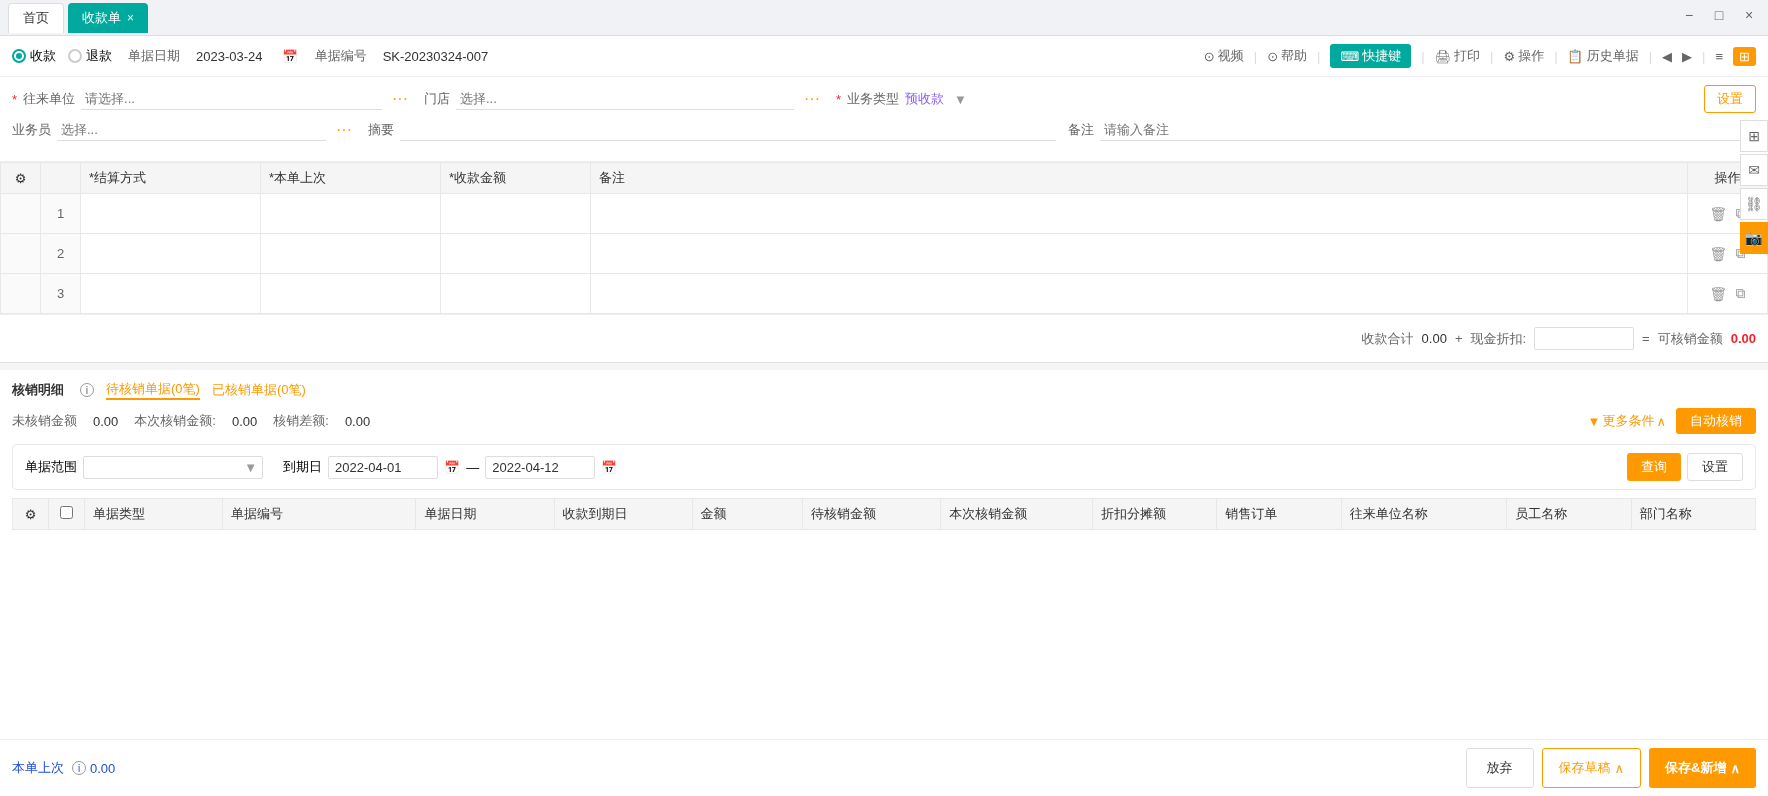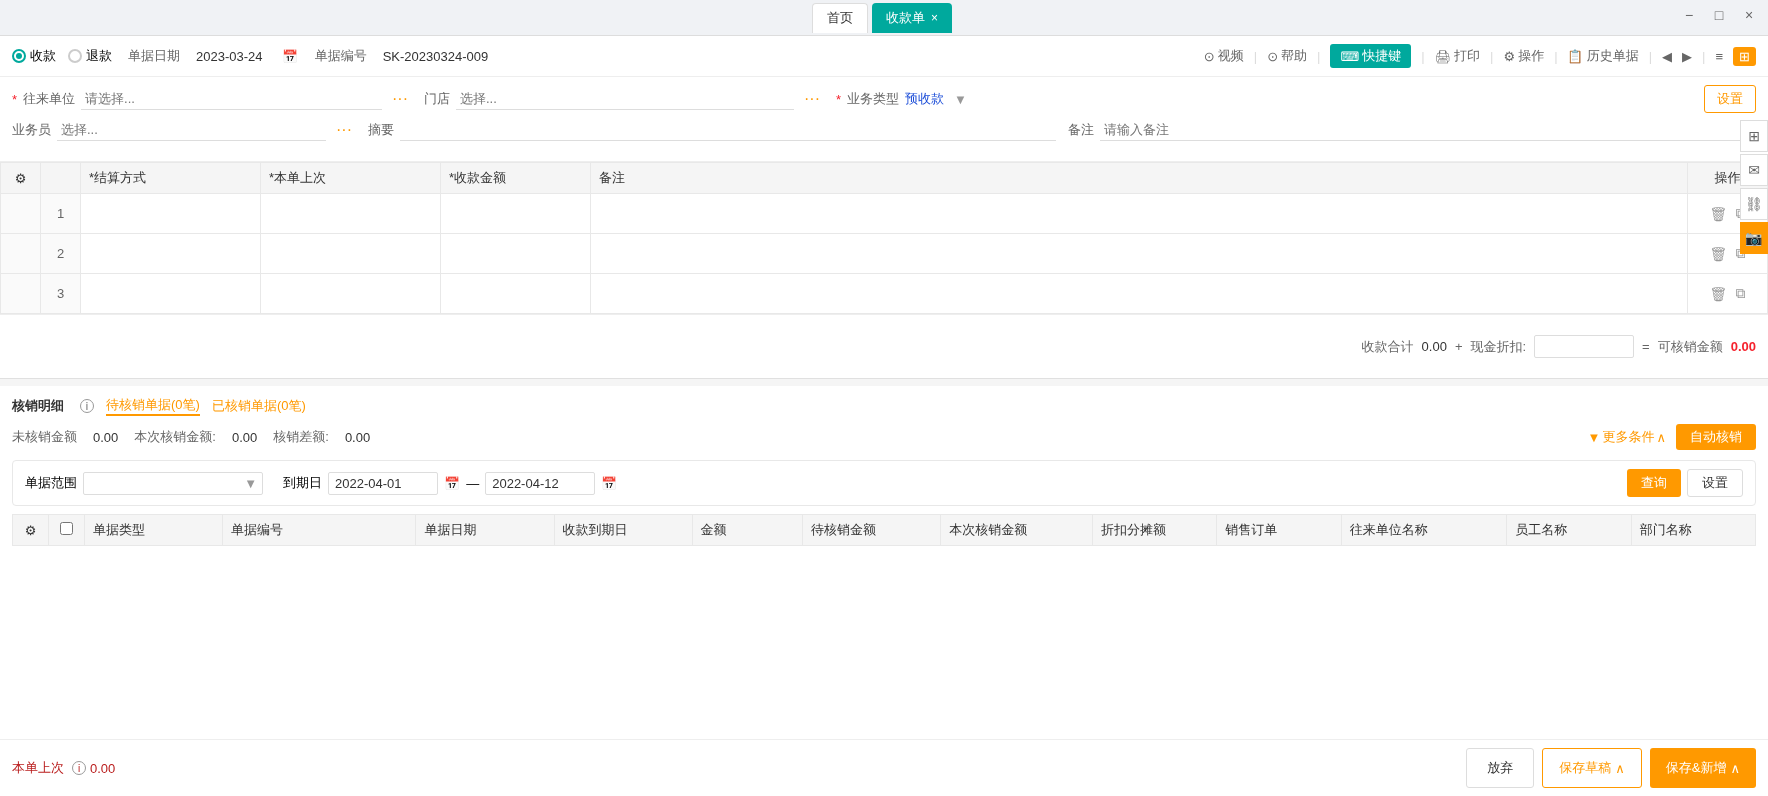--- a/index.html
+++ b/index.html
@@ -10,7 +10,6 @@
       display: flex; align-items: center; background: #f0f2f5;
       height: 36px; padding: 12px 8px; border-bottom: 1px solid #ddd;
       position: relative;
-      justify-content: center;
     }
     .tab-home {
       background: #fff; color: #333; padding: 0 14px; height: 30px;

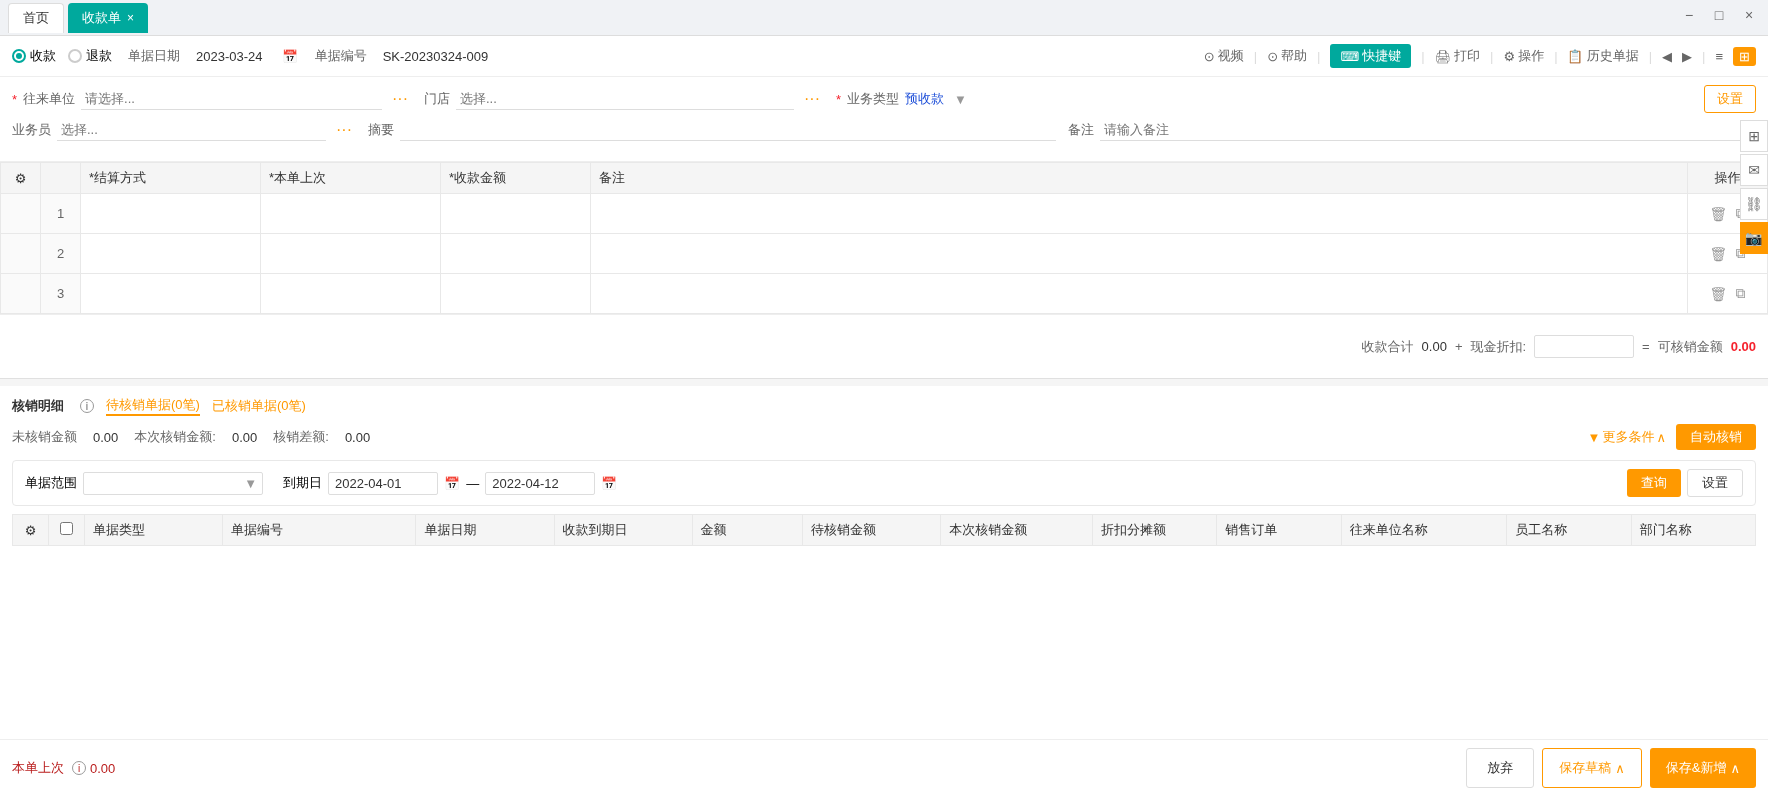--- a/index.html
+++ b/index.html
@@ -195,7 +195,7 @@
     <span class="field-value">2023-03-24</span>
     <span class="calendar-icon">📅</span>
     <span class="field-label">单据编号</span>
-    <span class="field-value">SK-20230324-009</span>
+    <span class="field-value">SK-20230324-007</span>
 
     <div class="toolbar-right">
       <div class="toolbar-link">

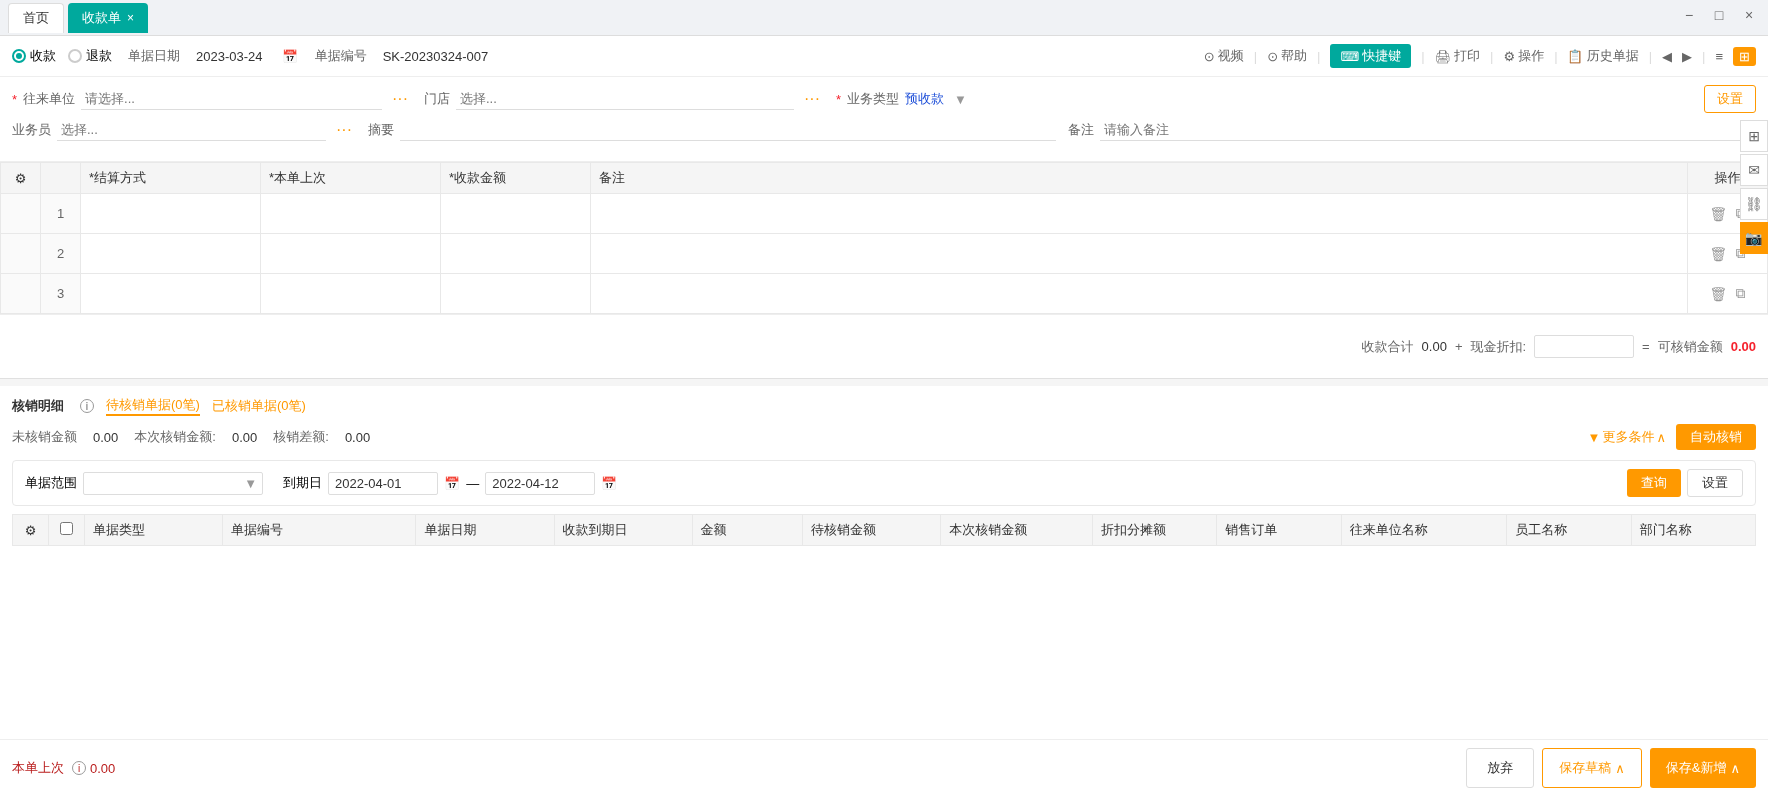--- a/index.html
+++ b/index.html
@@ -60,7 +60,7 @@
       color: #999; outline: none; background: transparent;
     }
     .more-btn { color: #f90; font-size: 16px; cursor: pointer; padding: 0 4px; }
-    .select-value { color: #1d4ed8; }
+    .select-value { color: #8b5cf6; }
     .select-arrow { color: #999; cursor: pointer; margin-left: 4px; }
 
     

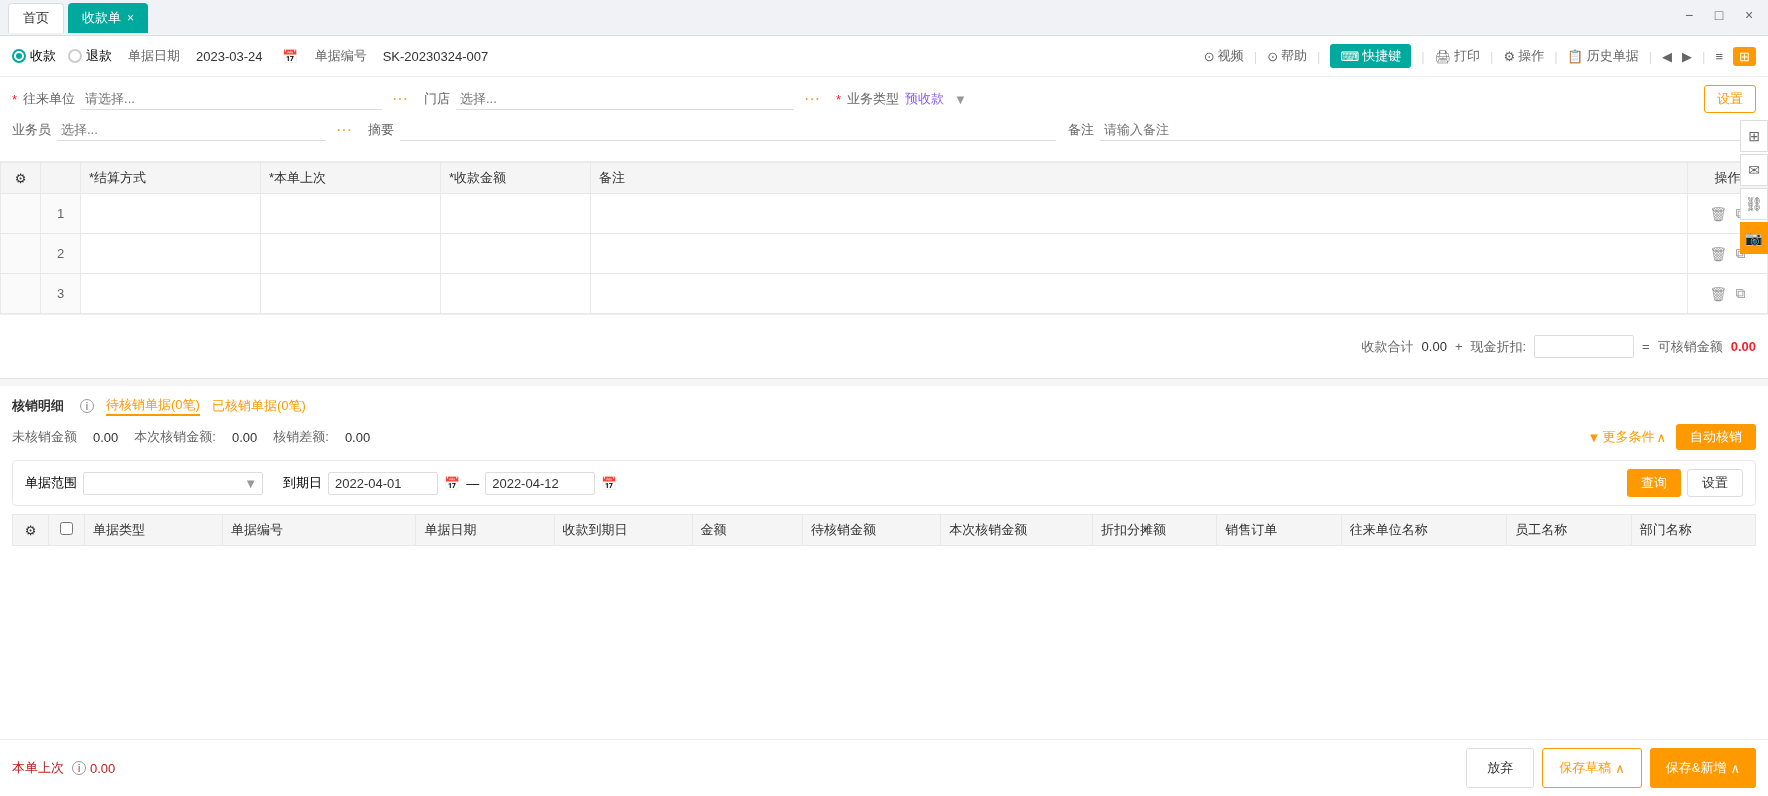--- a/index.html
+++ b/index.html
@@ -83,7 +83,7 @@
     
     .summary-row {
       display: flex; align-items: center; justify-content: flex-end;
-      padding: 20px 12px; gap: 8px; border-top: 1px solid #eee;
+      padding: 12px 12px; gap: 8px; border-top: 1px solid #eee;
       flex-shrink: 0;
     }
     .summary-label { color: #666; }

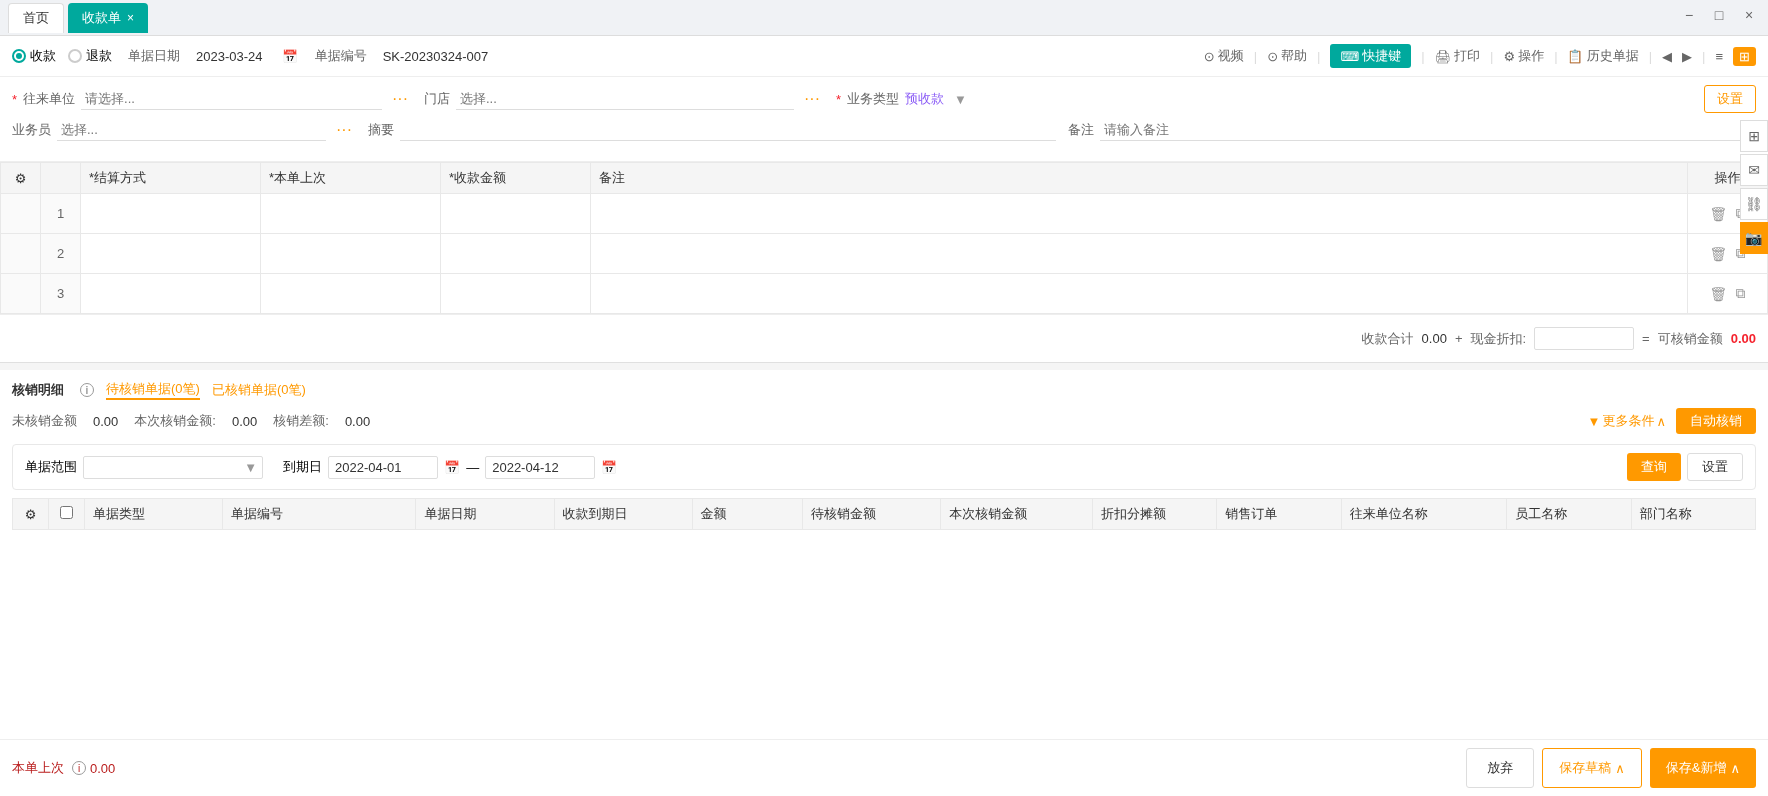--- a/index.html
+++ b/index.html
@@ -128,7 +128,7 @@
       border-top: 1px solid #eee; background: #fff; flex-shrink: 0;
     }
     .bottom-info { color: #666; display: flex; align-items: center; gap: 4px; }
-    .bottom-info span { color: #b91c1c; font-weight: 500; }
+    .bottom-info span { color: #1d4ed8; font-weight: 500; }
     .bottom-btns { margin-left: auto; display: flex; gap: 8px; }
     .btn-discard { background: #fff; color: #333; border: 1px solid #ddd; padding: 10px 20px; border-radius: 3px; cursor: pointer; }
     .btn-save-draft {

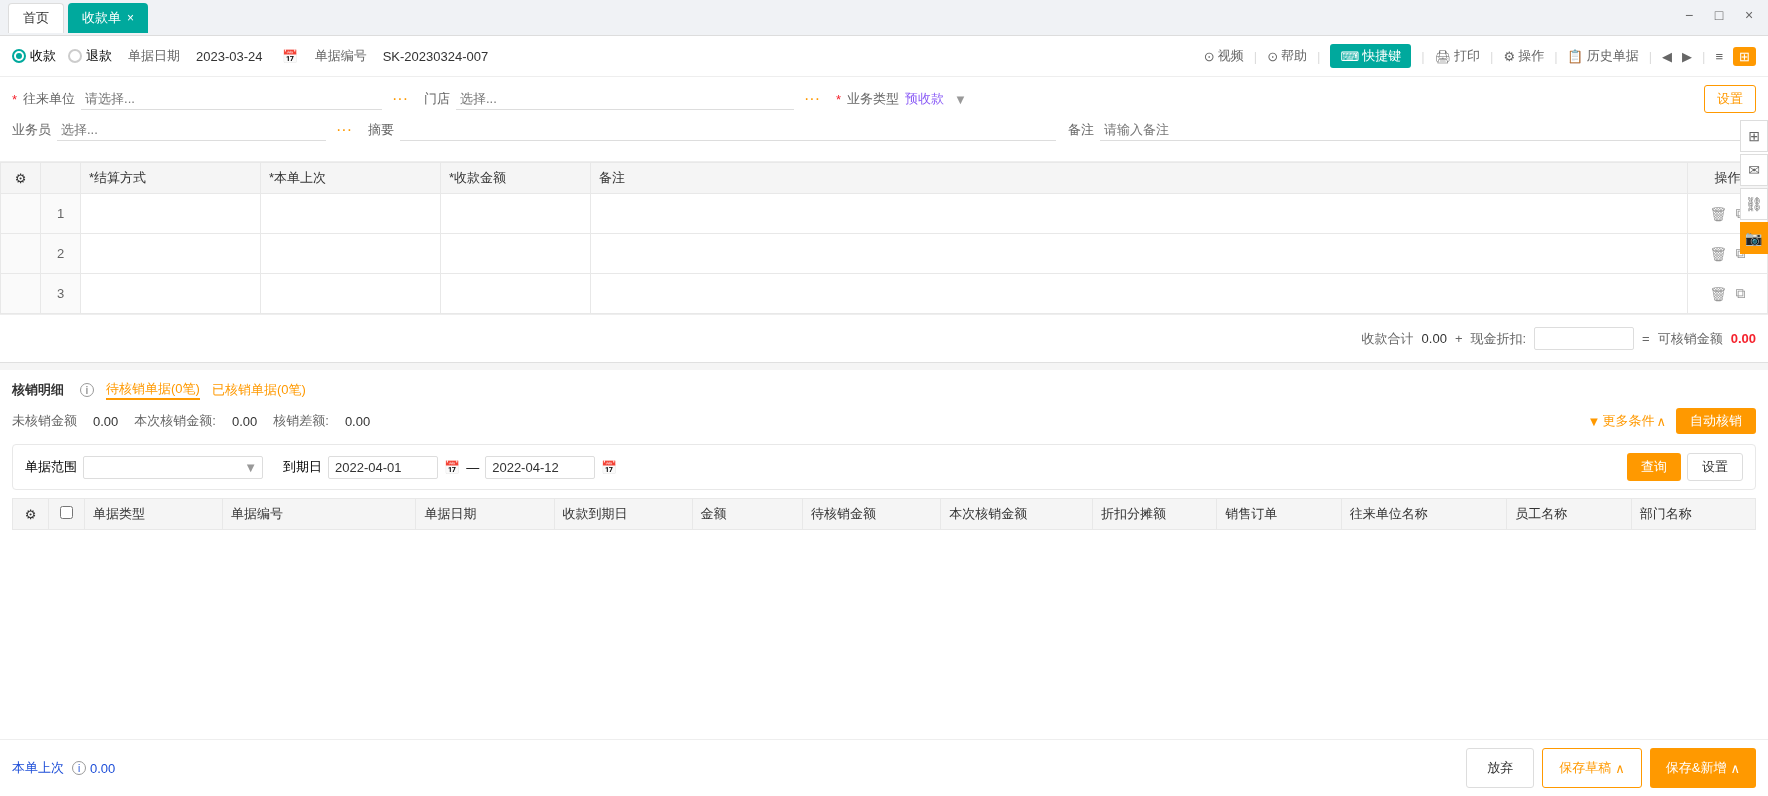--- a/index.html
+++ b/index.html
@@ -139,7 +139,7 @@
     .btn-save-new {
       background: #f90; color: #fff; border: none;
       padding: 6px 16px; border-radius: 3px; cursor: pointer;
-      display: flex; align-items: center; gap: 4px;
+      display: flex; align-items: center; gap: 4px; font-weight: bold;
     }
 
     

